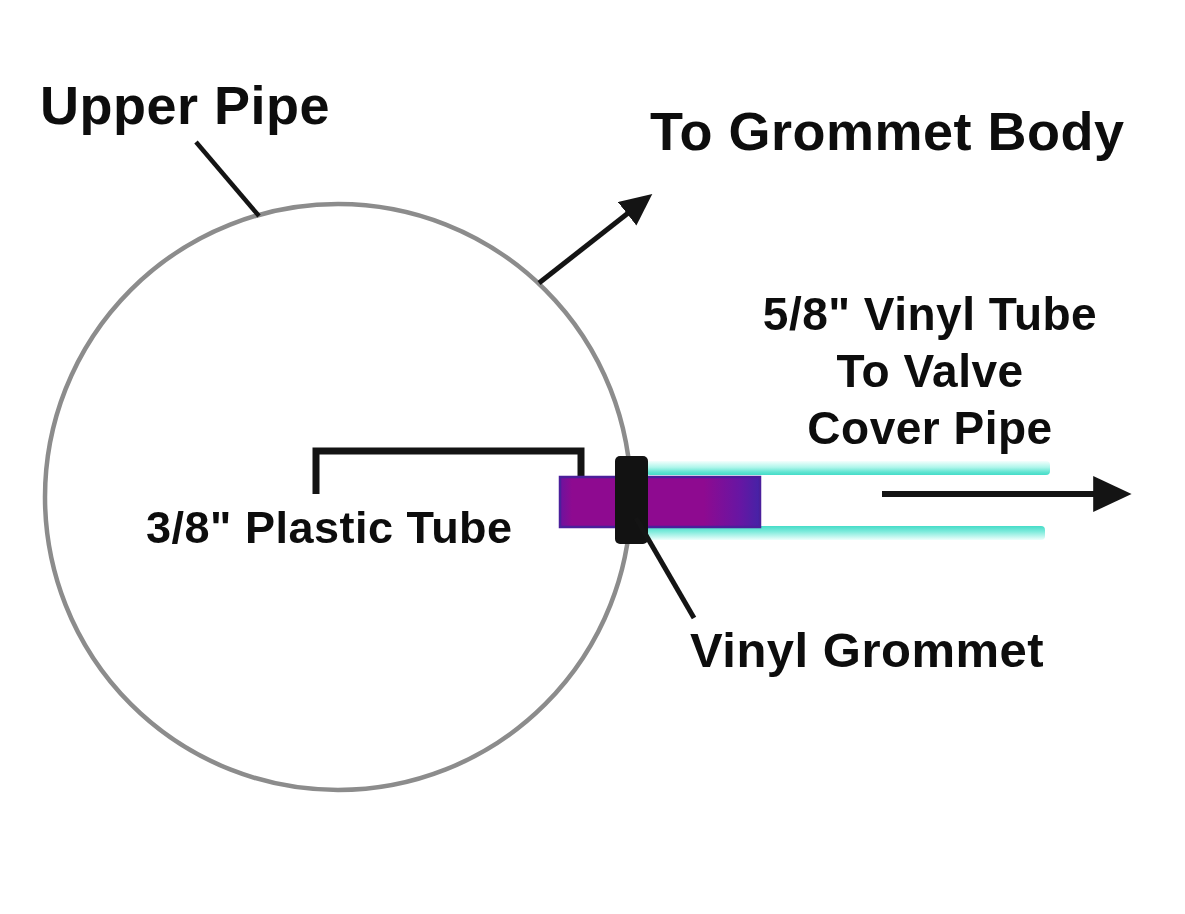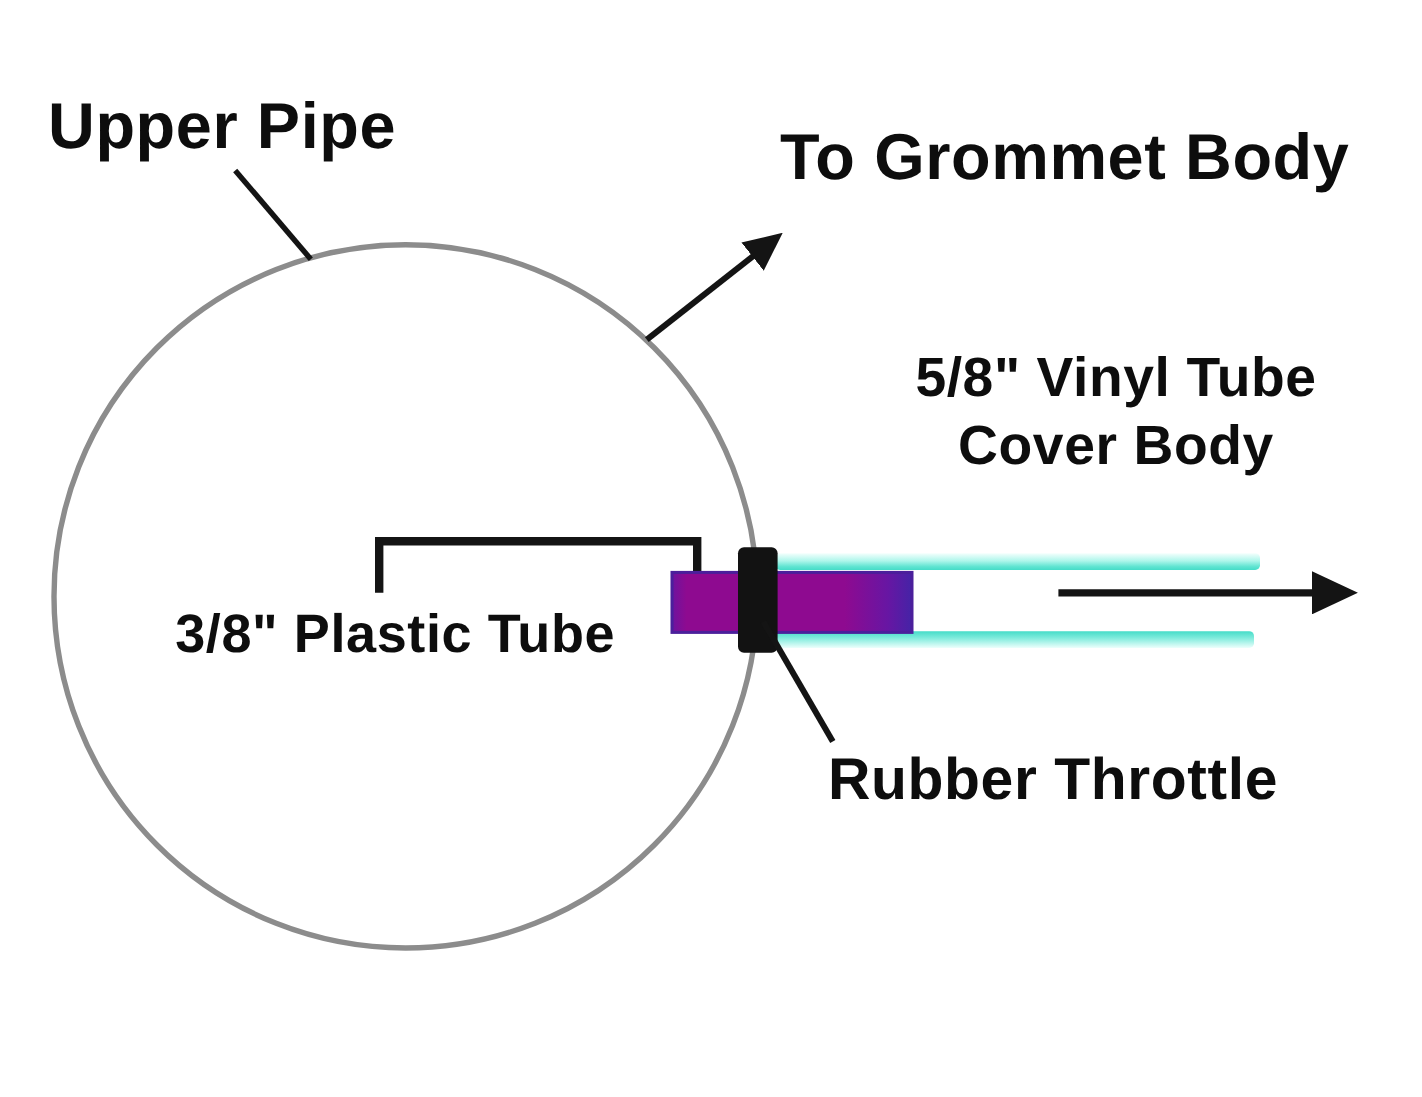--- a/index.html
+++ b/index.html
@@ -88,6 +88,7 @@
 
   <div class="label label-vinyl-block">
     <div>5/8" Vinyl Tube</div>
+    <div>To Valve</div>
     <div>Cover Body</div>
   </div>
 

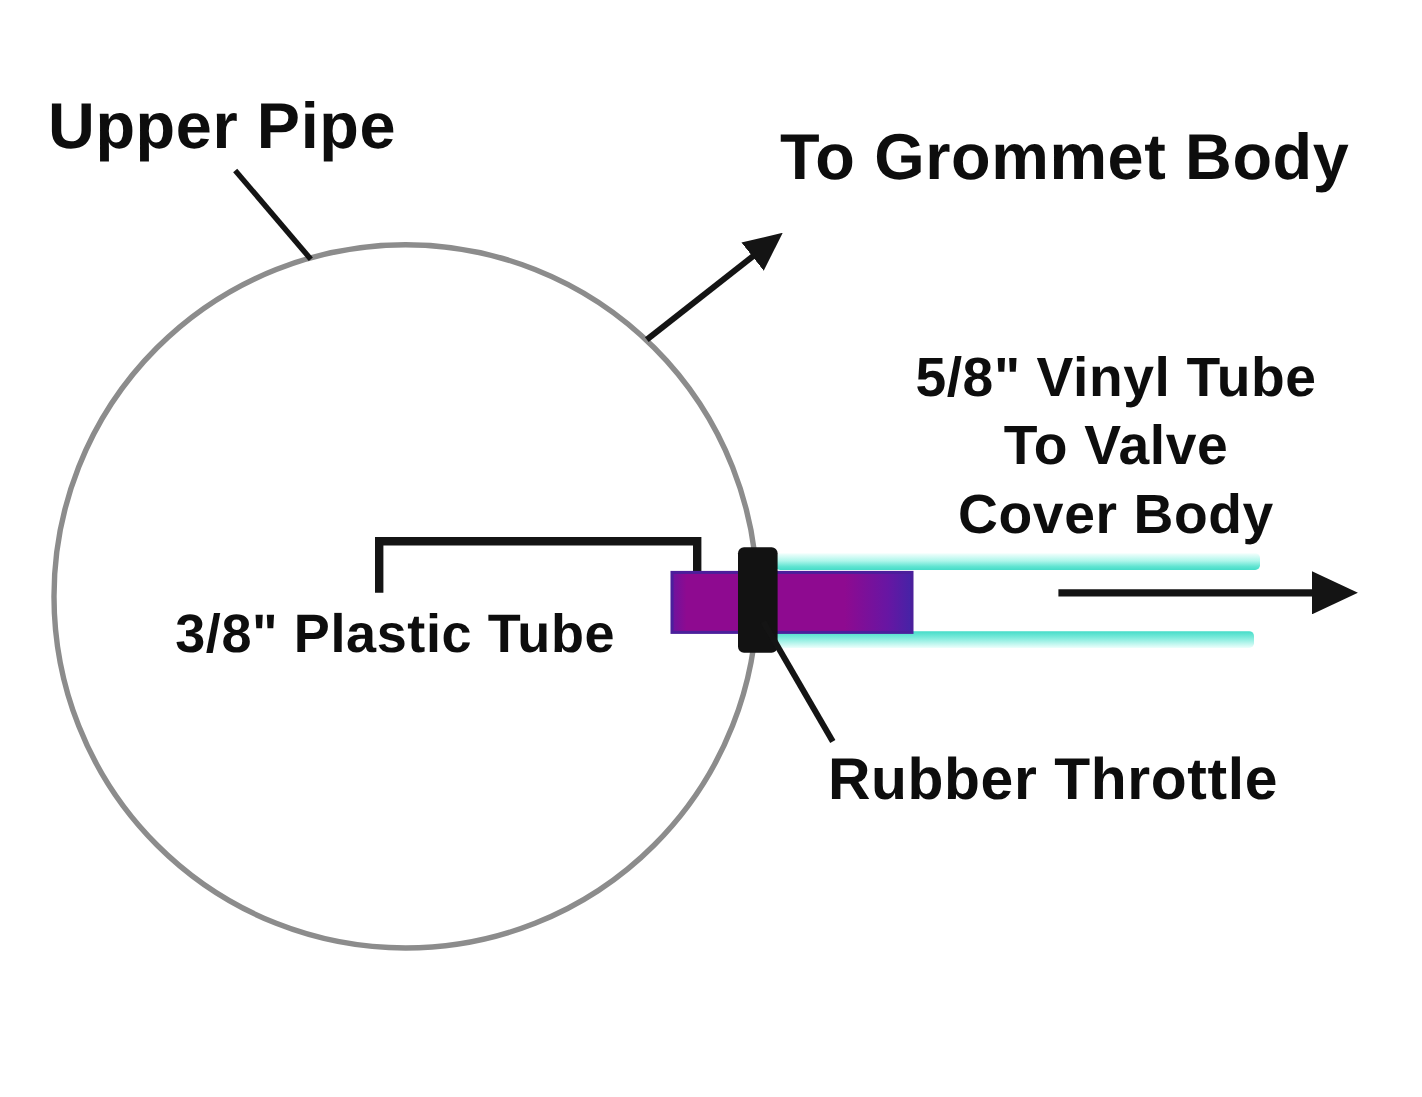--- a/index.html
+++ b/index.html
@@ -89,7 +89,7 @@
   <div class="label label-vinyl-block">
     <div>5/8" Vinyl Tube</div>
     <div>To Valve</div>
-    <div>Cover Body</div>
+    <div>Cover Pipe</div>
   </div>
 
   <div class="label label-plastic-tube">3/8" Plastic Tube</div>

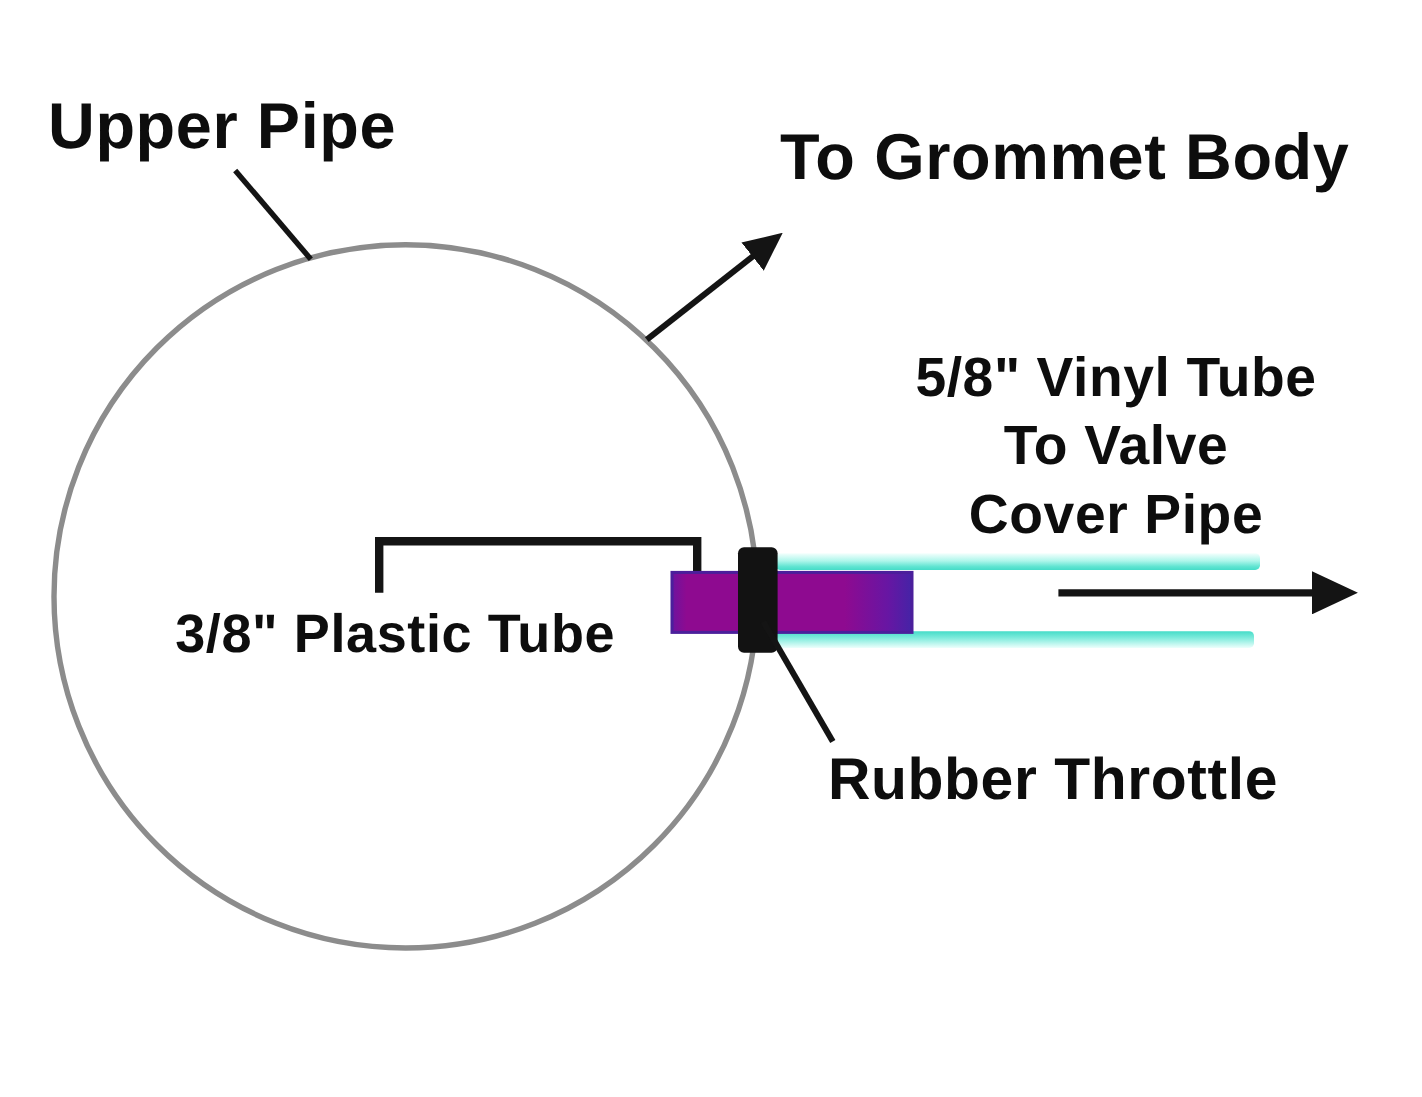--- a/index.html
+++ b/index.html
@@ -94,7 +94,7 @@
 
   <div class="label label-plastic-tube">3/8" Plastic Tube</div>
 
-  <div class="label label-grommet">Rubber Throttle</div>
+  <div class="label label-grommet">Vinyl Grommet</div>
 
 </div>
 

